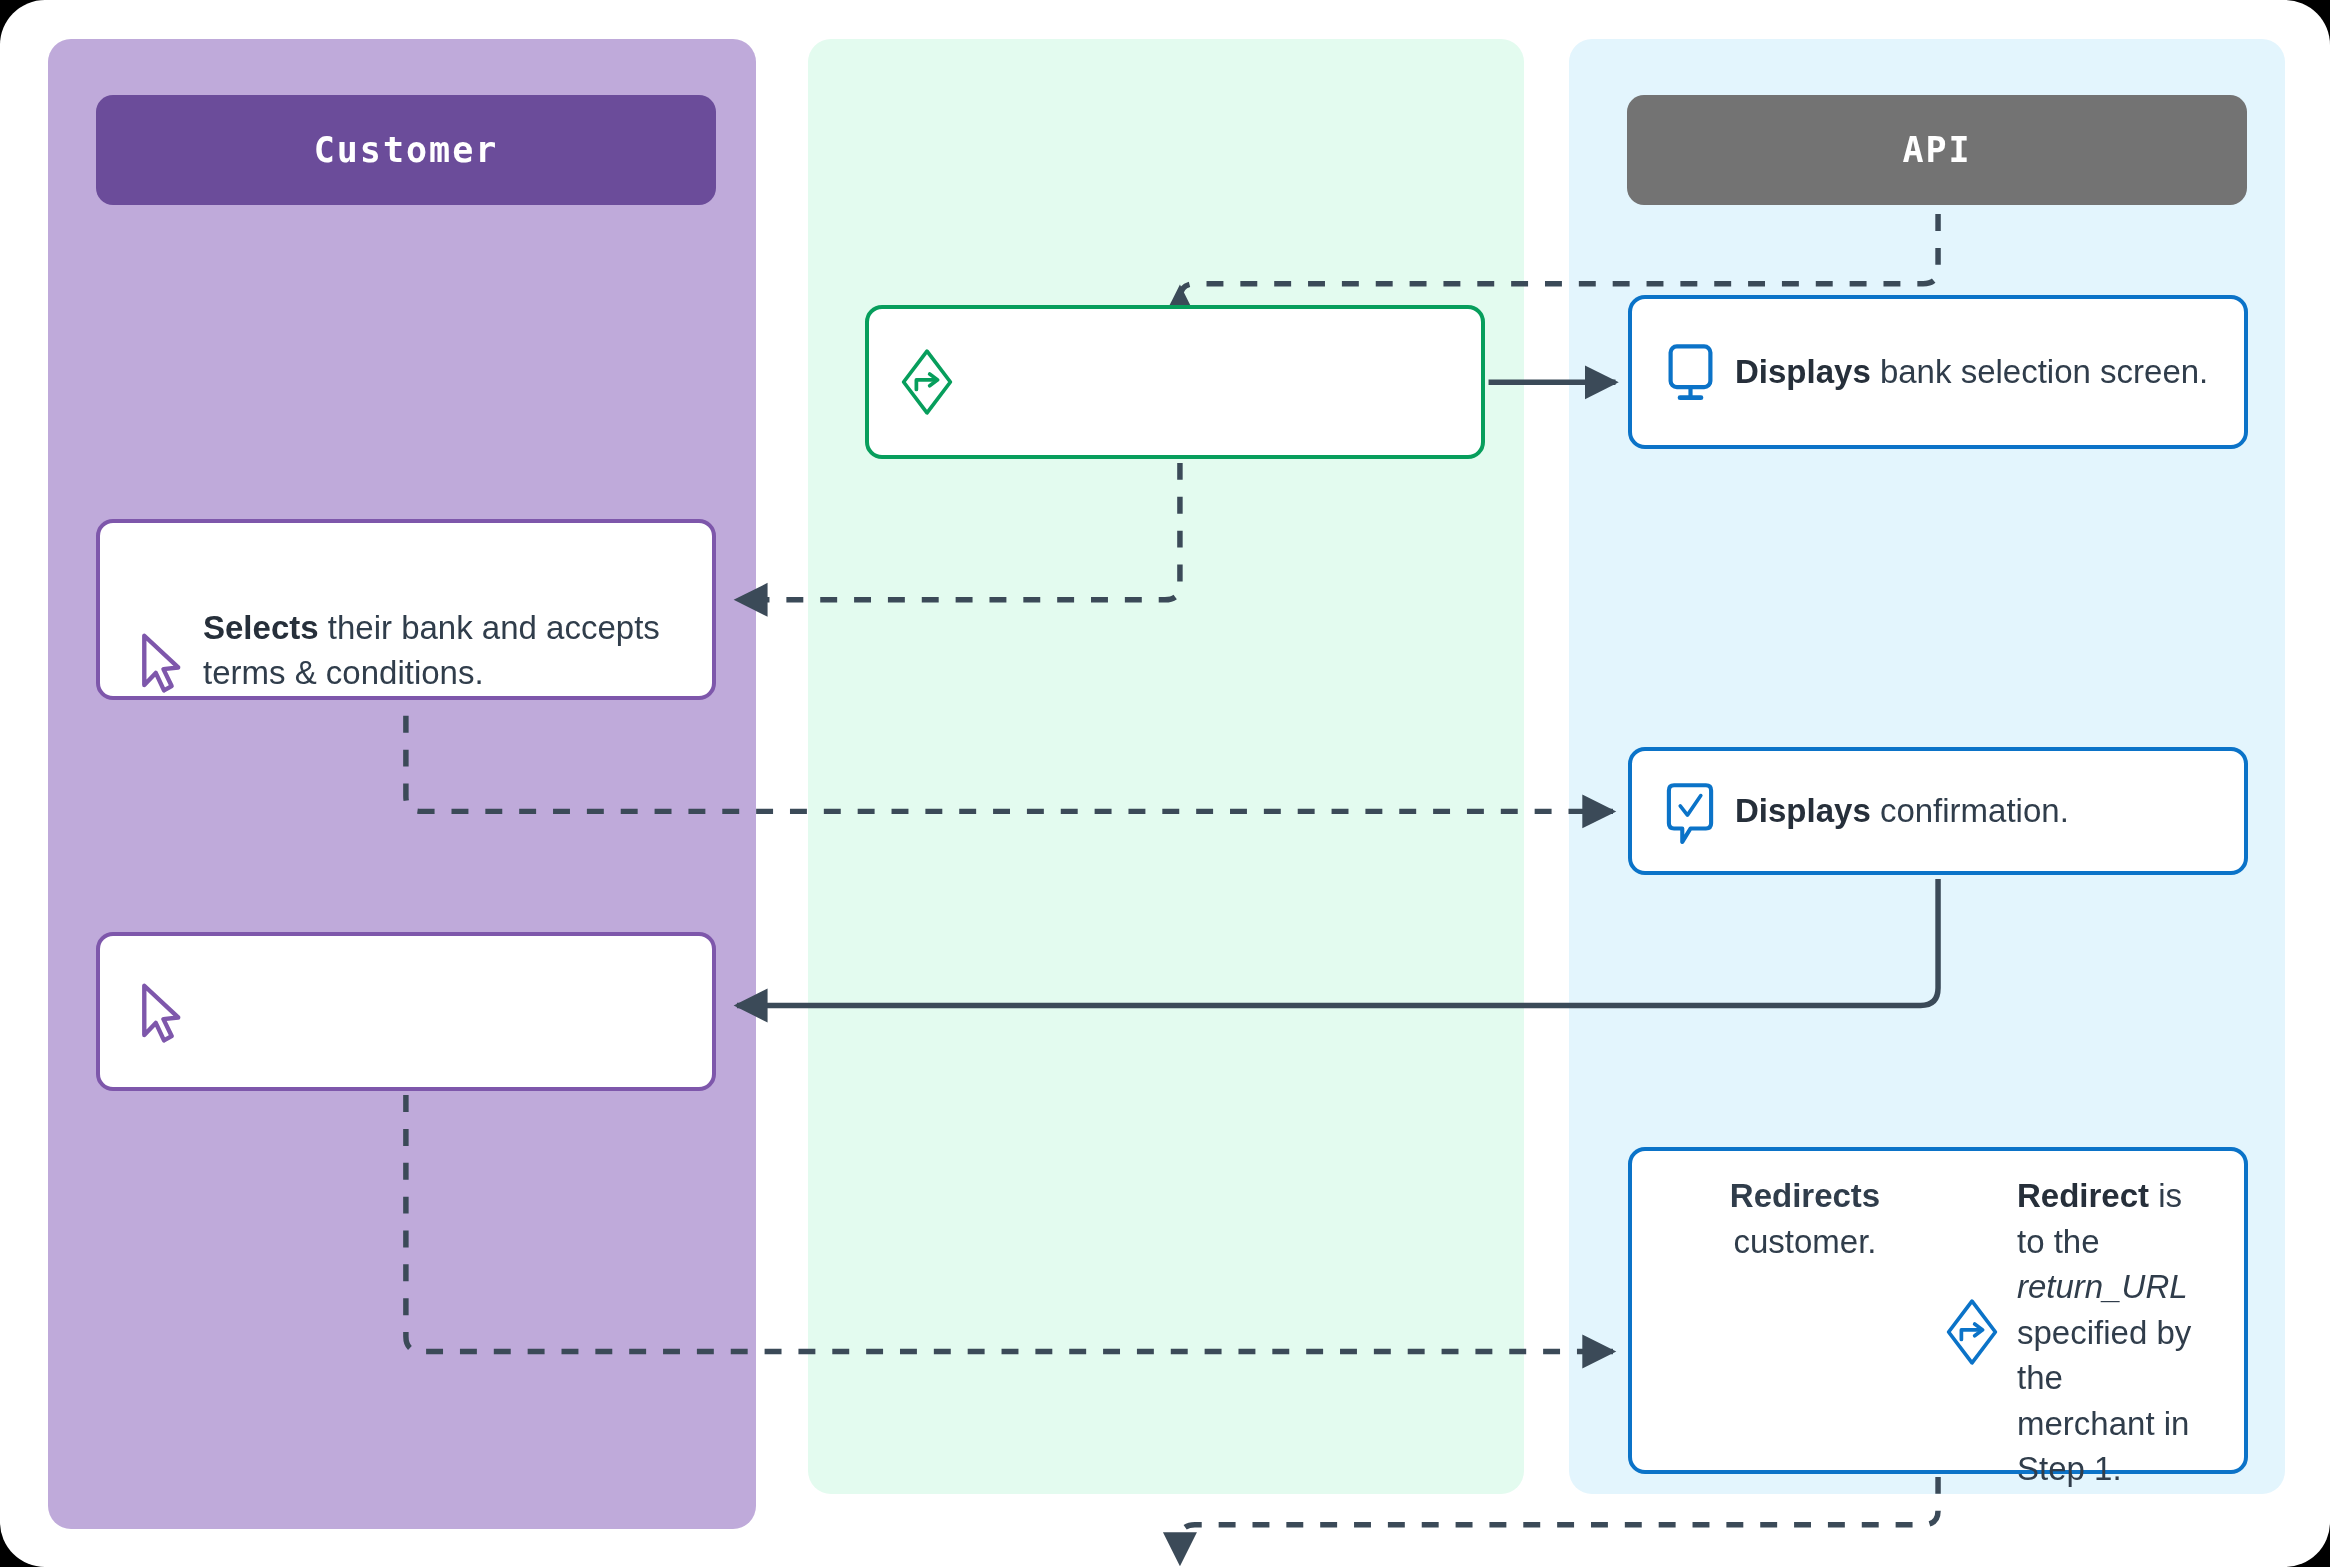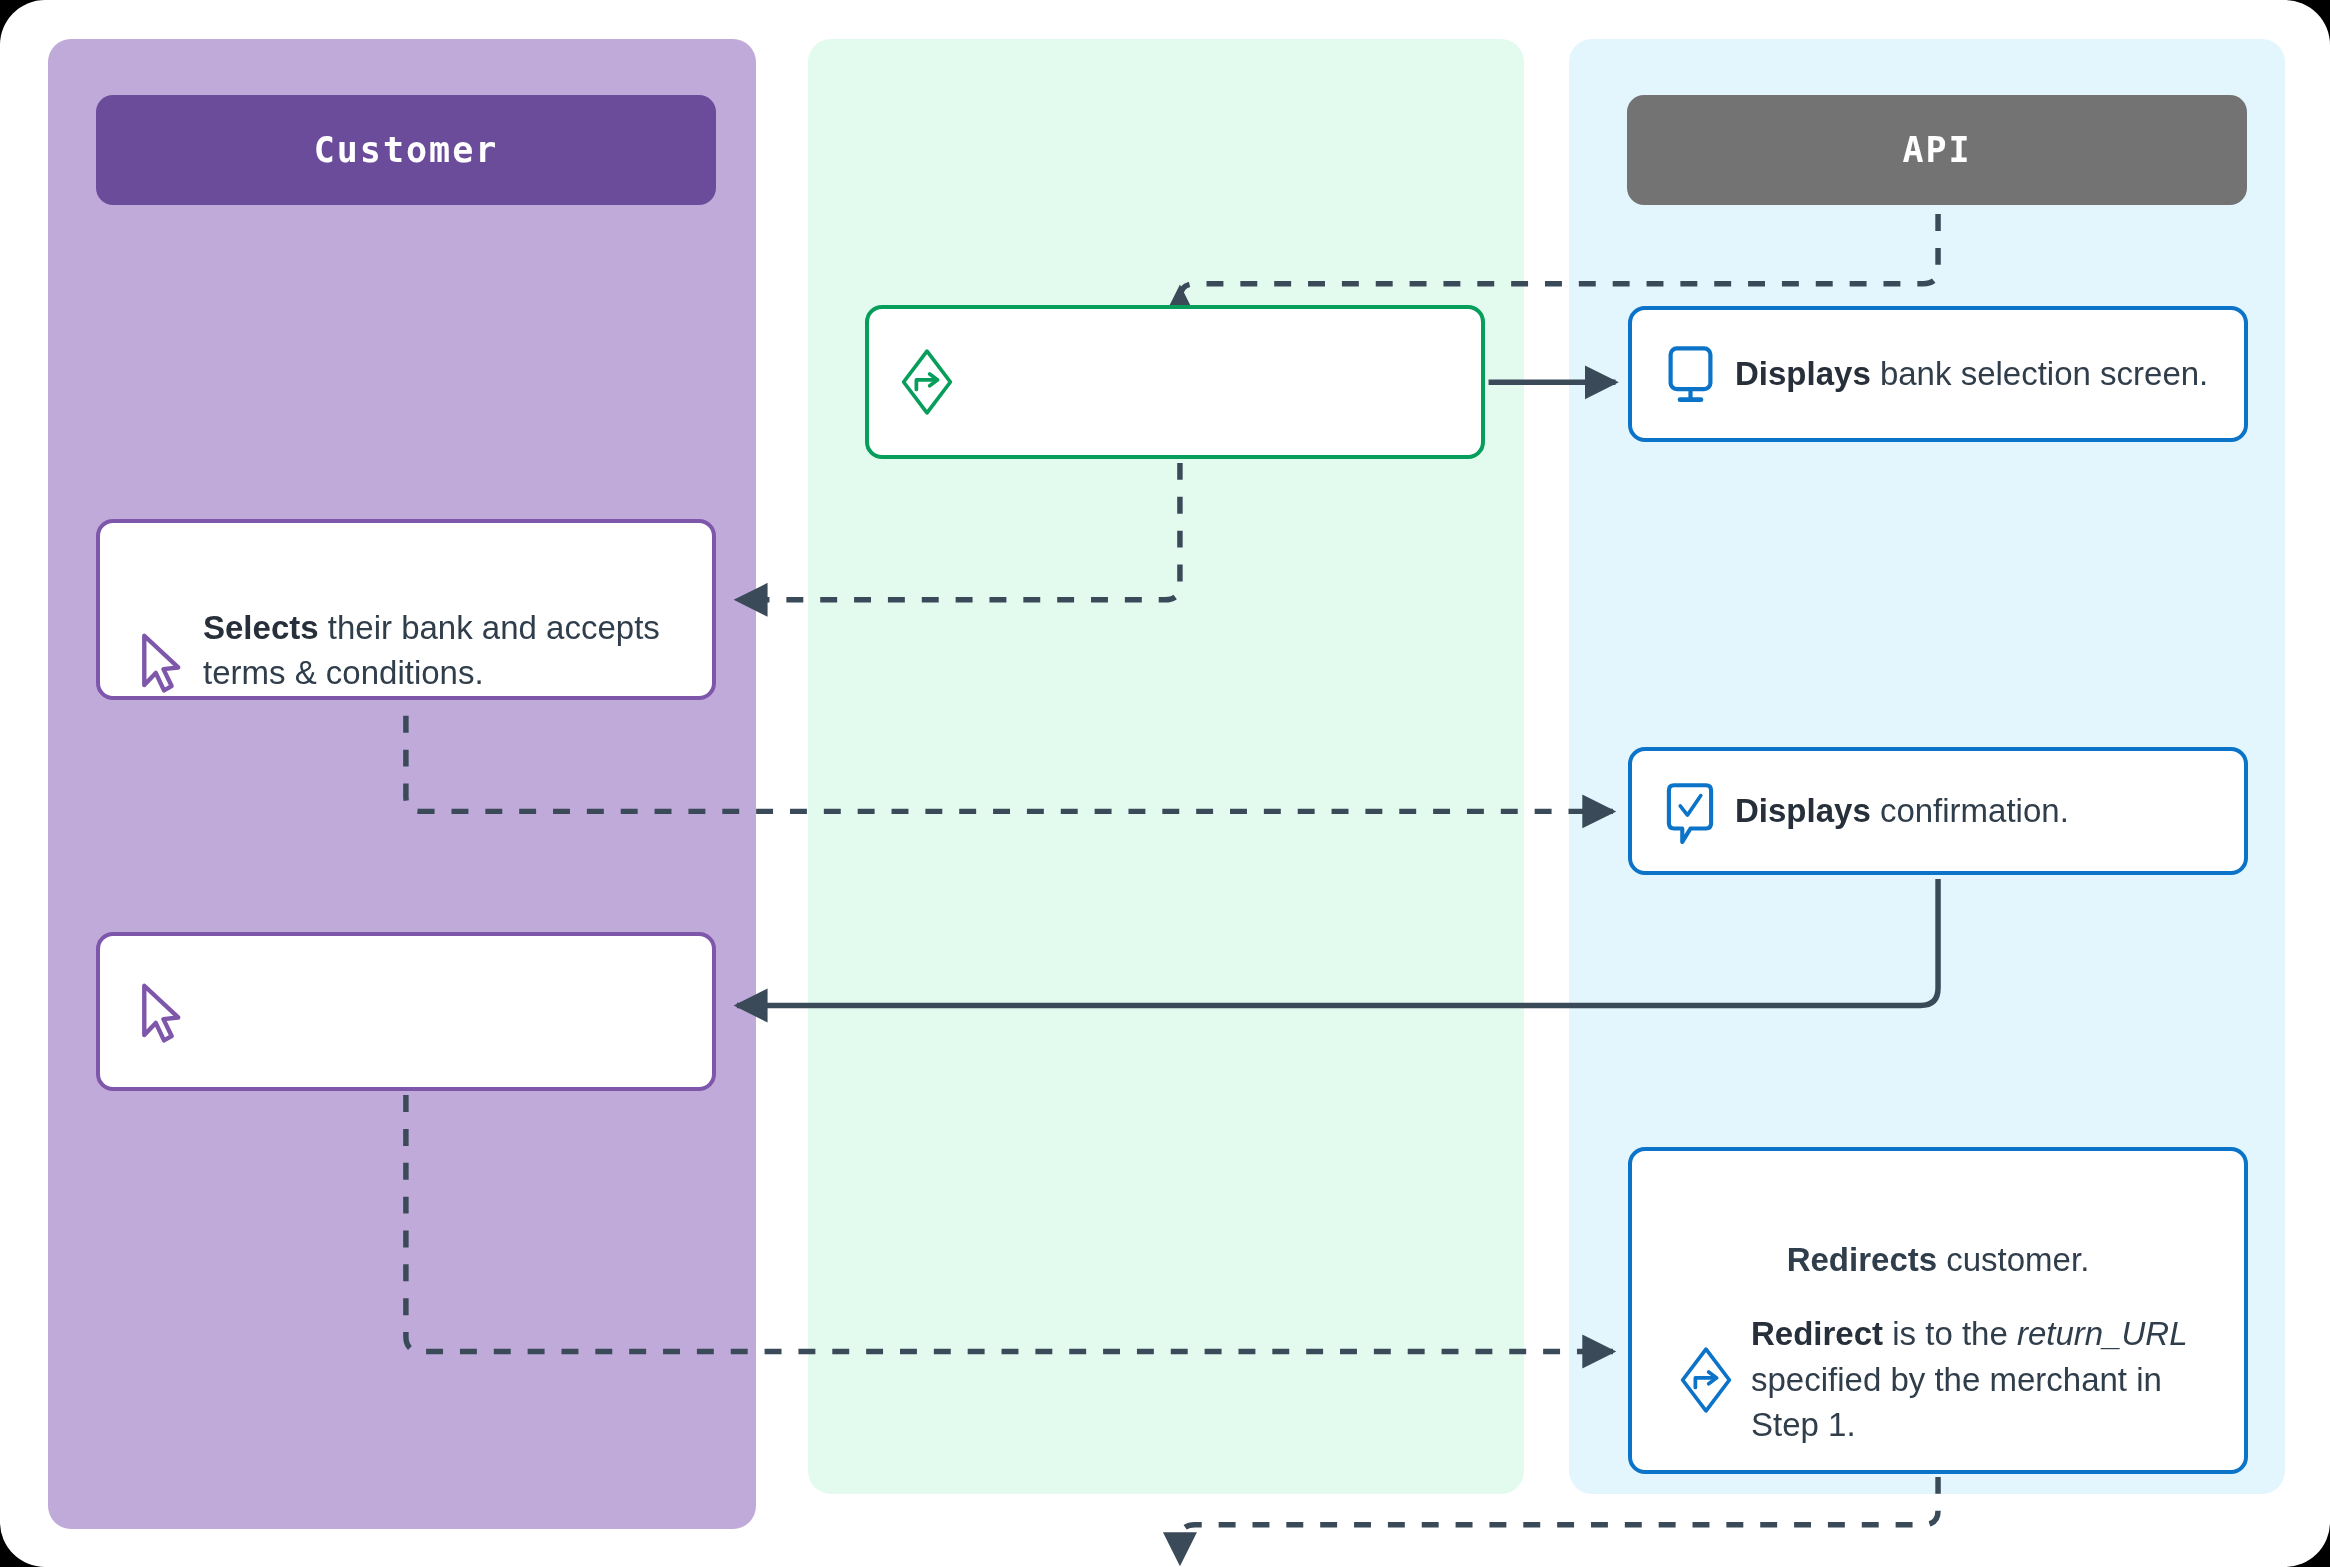--- a/index.html
+++ b/index.html
@@ -104,7 +104,7 @@
 
   
   #card-redirect   { left: 865px; top: 305px;  width: 620px; height: 154px; }
-  #card-bank       { left: 1628px; top: 306px;  width: 620px; height: 136px; }
+  #card-bank       { left: 1628px; top: 295px;  width: 620px; height: 154px; }
   #card-selects    { left: 96px;  top: 519px; width: 620px; height: 181px; align-items: flex-end; }
   #card-confirm    { left: 1628px; top: 747px; width: 620px; height: 128px; }
   #card-clicks     { left: 96px;  top: 932px; width: 620px; height: 159px; }

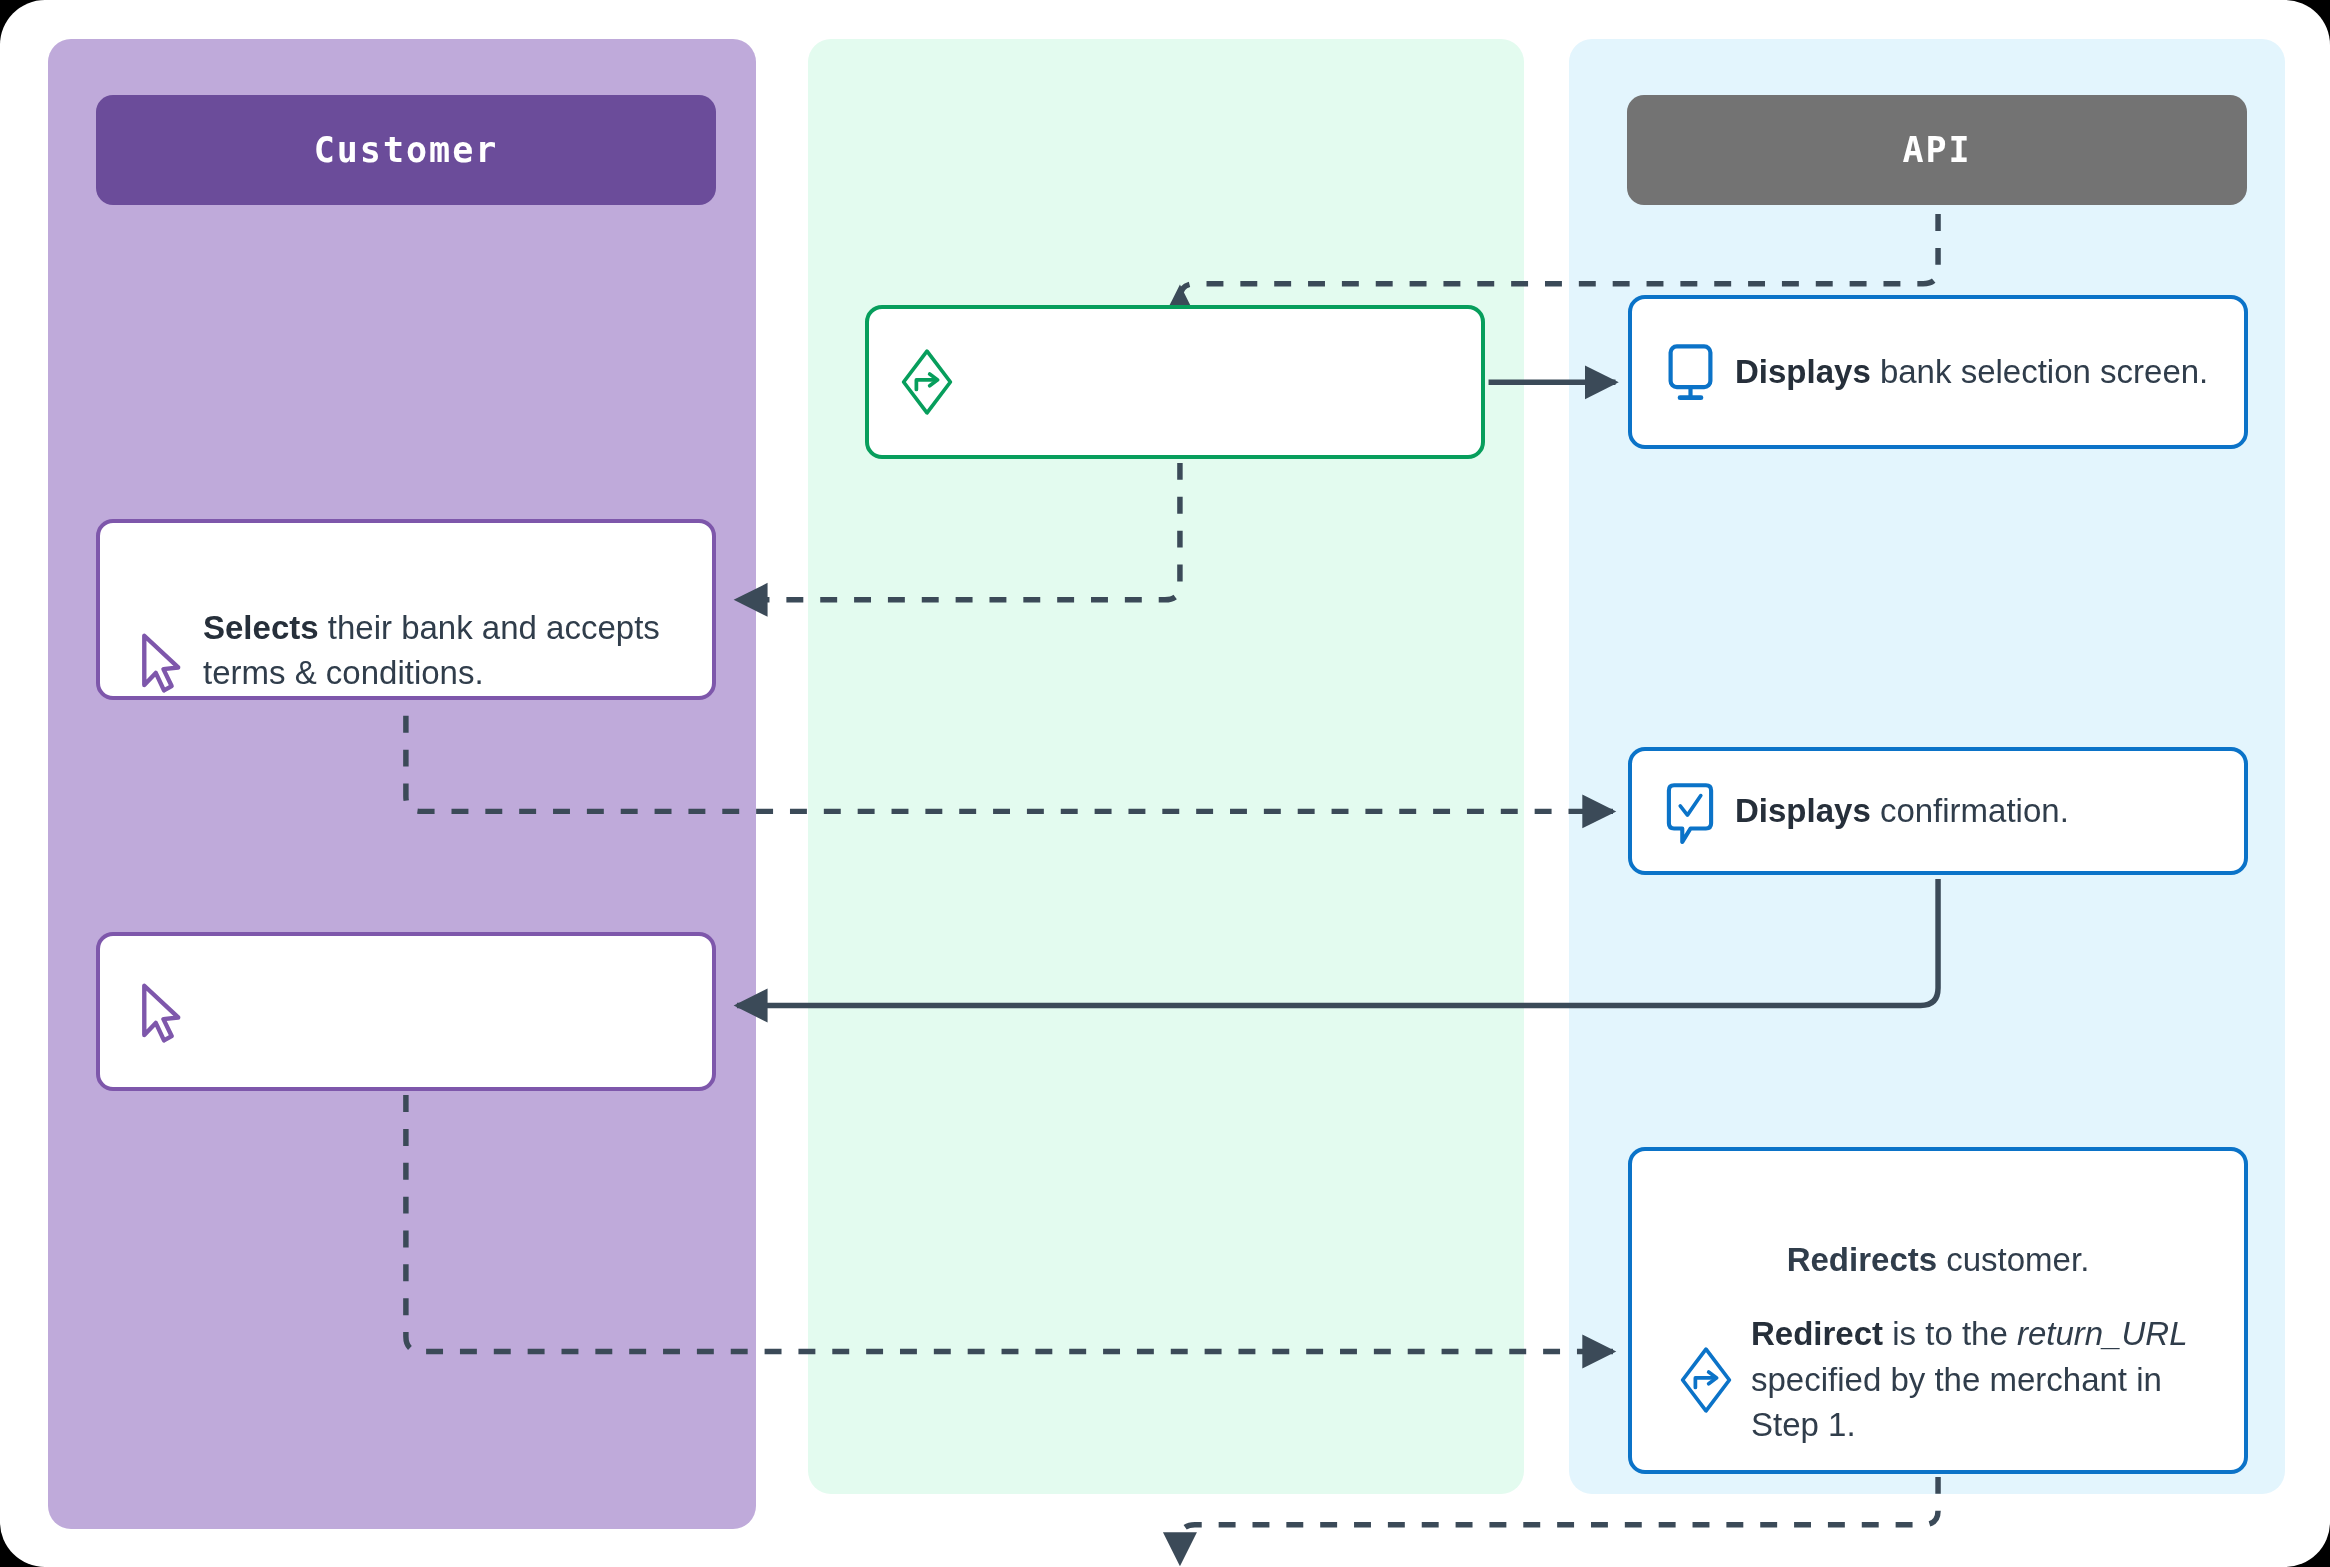--- a/index.html
+++ b/index.html
@@ -91,7 +91,7 @@
   .card-text b { font-weight: 700; color: #262f3a; }
   .card-text i { font-style: italic; }
 
-  .stacked { flex-direction: column; align-items: flex-start; padding: 22px 40px; justify-content: flex-end;}
+  .stacked { flex-direction: row; align-items: flex-start; padding: 22px 40px; justify-content: flex-end;}
   .stacked .row1 {
     width: 100%;
     text-align: center;

